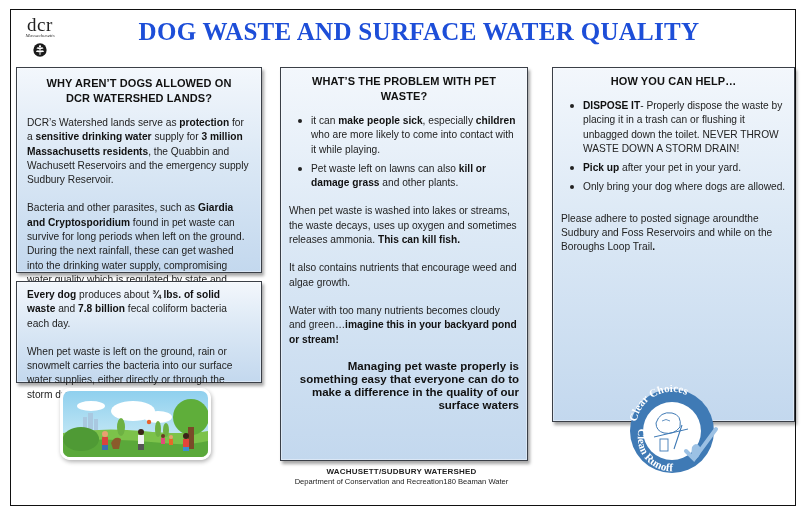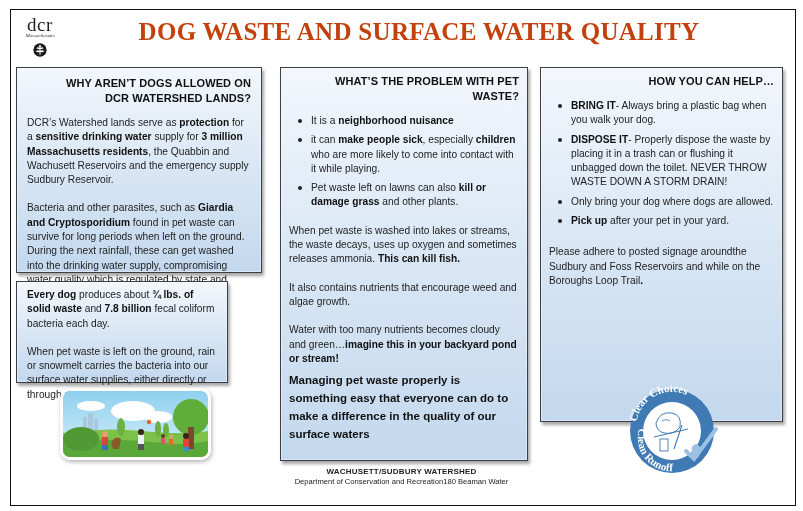--- a/index.html
+++ b/index.html
@@ -27,7 +27,7 @@
 
   .title {
     position: absolute; left: 0; top: 18px; width: 803px; text-align: center;
-    font-family: "Liberation Serif", serif; font-weight: bold; font-size: 25px; color: #c2410c;
+    font-family: "Liberation Serif", serif; font-weight: bold; font-size: 25px; color: #1d4ed8;
     letter-spacing: 0.3px; padding-left: 35px;
   }
 

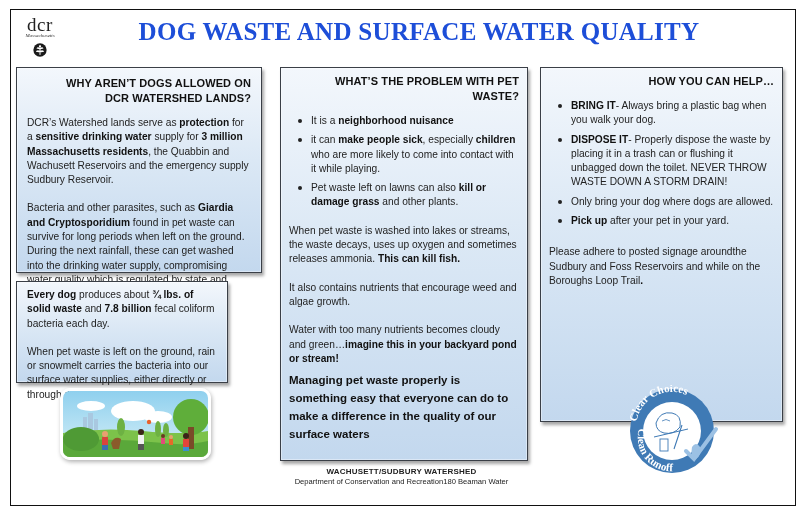--- a/index.html
+++ b/index.html
@@ -40,7 +40,7 @@
   }
   .panel b { color: #111; }
   .panel h2 {
-    font-size: 11px; font-weight: bold; text-align: right; color: #111; line-height: 15px;
+    font-size: 11px; font-weight: bold; text-align: center; color: #111; line-height: 15px;
     letter-spacing: 0.1px;
   }
   .panel p { margin: 0; }

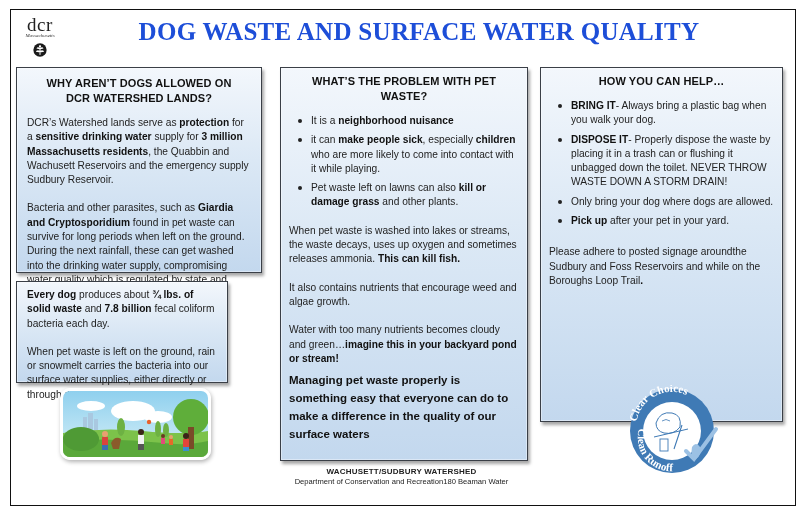--- a/index.html
+++ b/index.html
@@ -65,7 +65,7 @@
     margin-top: 5px; text-align: left; font-weight: bold; font-size: 11.5px; line-height: 18px; color: #111;
   }
 
-  #p-help { left: 540px; top: 67px; width: 243px; height: 355px; padding: 6px 8px 0 8px; }
+  #p-help { left: 552px; top: 67px; width: 243px; height: 355px; padding: 6px 8px 0 8px; }
   #p-help h2 { margin-bottom: 10px; }
   #p-help ul { list-style: none; margin: 0; padding: 0; }
   #p-help li { position: relative; padding-left: 22px; margin-bottom: 5px; }

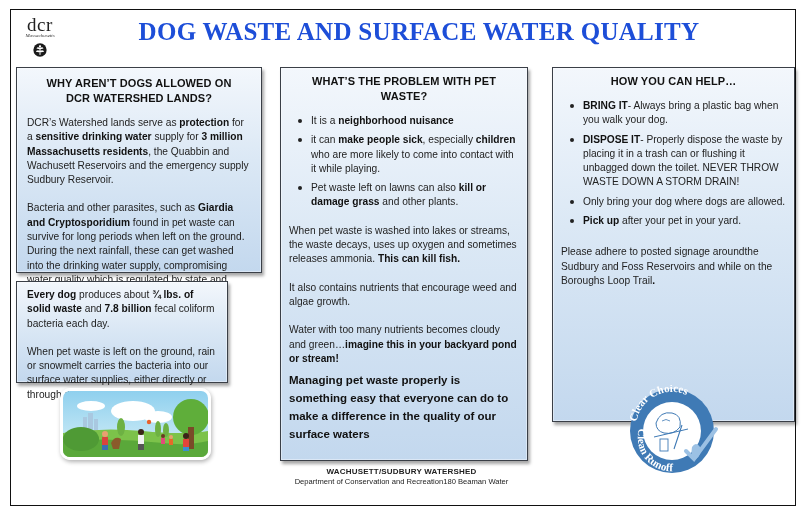--- a/index.html
+++ b/index.html
@@ -148,7 +148,6 @@
 <div class="panel" id="p-help">
   <h2>HOW YOU CAN HELP…</h2>
   <ul>
-    <li><b>BRING IT</b><span>- Always bring a plastic bag when you walk your dog.</span></li>
     <li><b>DISPOSE IT</b><span>- Properly dispose the waste by placing it in a trash can or flushing it unbagged down the toilet. NEVER THROW WASTE DOWN A STORM DRAIN!</span></li>
     <li><span>Only bring your dog where dogs are allowed.</span></li>
     <li><b>Pick up</b><span> after your pet in your yard.</span></li>

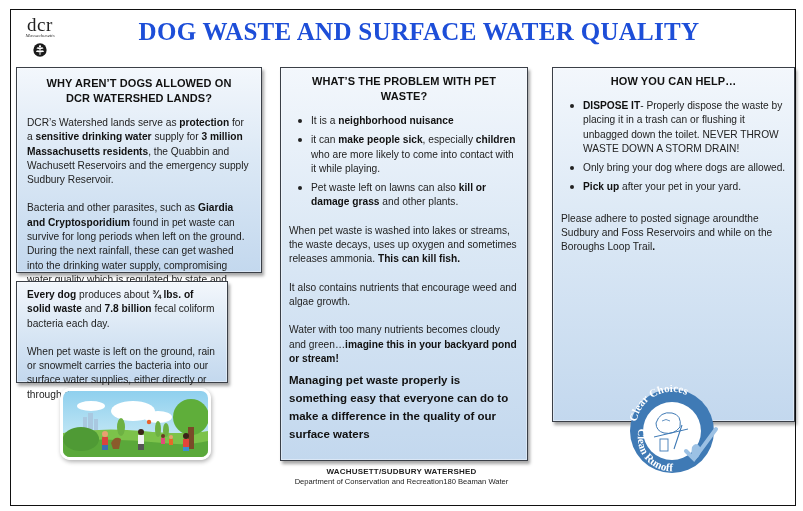--- a/index.html
+++ b/index.html
@@ -132,7 +132,6 @@
 <div class="panel" id="p-problem">
   <h2>WHAT’S THE PROBLEM WITH PET WASTE?</h2>
   <ul>
-    <li><span>It is a </span><b>neighborhood nuisance</b></li>
     <li><span>it can </span><b>make people sick</b><span>, especially </span><b>children</b><span> who are more likely to come into contact with it while playing.</span></li>
     <li><span>Pet waste left on lawns can also </span><b>kill or damage grass</b><span> and other plants.</span></li>
   </ul>

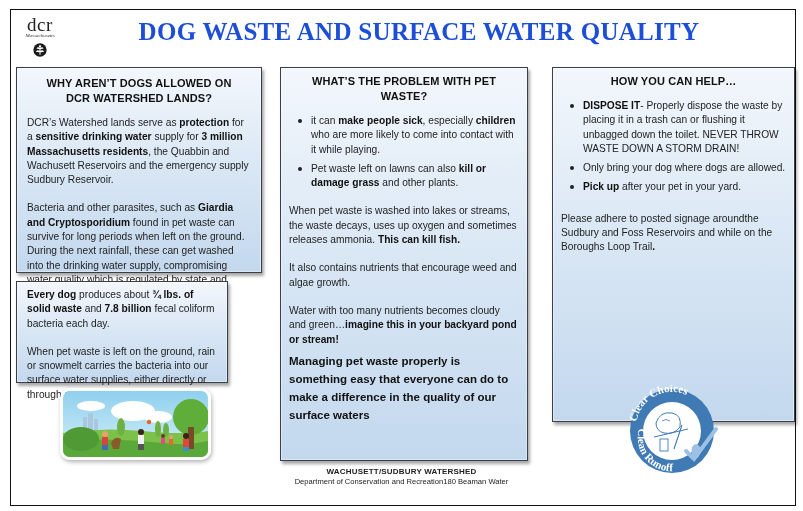--- a/index.html
+++ b/index.html
@@ -148,8 +148,8 @@
   <h2>HOW YOU CAN HELP…</h2>
   <ul>
     <li><b>DISPOSE IT</b><span>- Properly dispose the waste by placing it in a trash can or flushing it unbagged down the toilet. NEVER THROW WASTE DOWN A STORM DRAIN!</span></li>
+    <li><b>Pick up</b><span> after your pet in your yard.</span></li>
     <li><span>Only bring your dog where dogs are allowed.</span></li>
-    <li><b>Pick up</b><span> after your pet in your yard.</span></li>
   </ul>
   <div class="gap"></div>
   <p><span>Please adhere to posted signage aroundthe Sudbury and Foss Reservoirs and while on the Boroughs Loop Trail</span><b>.</b></p>

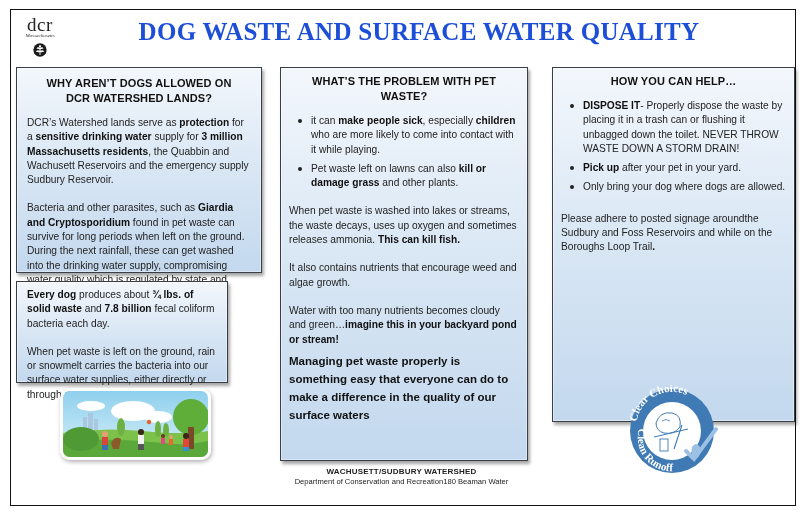--- a/index.html
+++ b/index.html
@@ -49,7 +49,7 @@
   #p-why h2 { margin-top: 0; margin-bottom: 10px; }
   #p-why .gap { height: 14px; }
 
-  #p-dog { left: 16px; top: 281px; width: 212px; height: 102px; padding: 6px 10px 0 10px; }
+  #p-dog { left: 16px; top: 281px; width: 246px; height: 102px; padding: 6px 10px 0 10px; }
   #p-dog .gap { height: 14px; }
 
   #p-problem { left: 280px; top: 67px; width: 248px; height: 394px; padding: 6px 8px 0 8px; }

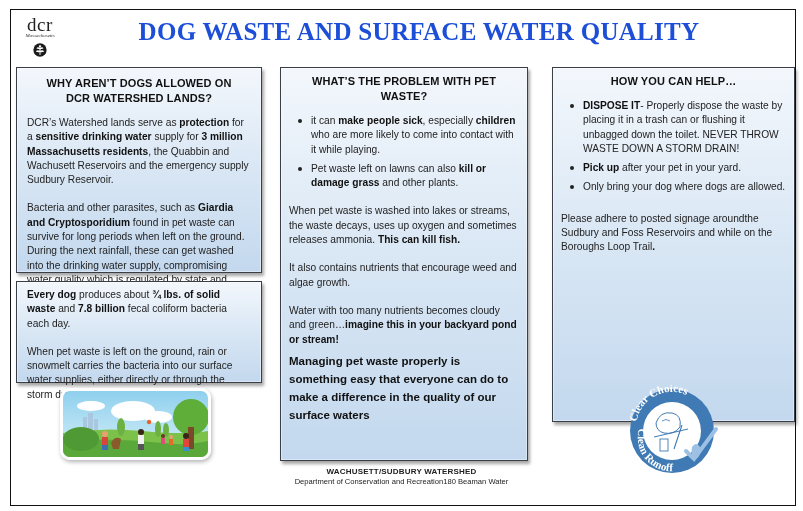--- a/index.html
+++ b/index.html
@@ -62,7 +62,7 @@
   }
   #p-problem .gap { height: 14px; }
   #p-problem .closing {
-    margin-top: 5px; text-align: left; font-weight: bold; font-size: 11.5px; line-height: 18px; color: #111;
+    margin-top: 13px; text-align: right; font-weight: bold; font-size: 11.5px; line-height: 13px; color: #111;
   }
 
   #p-help { left: 552px; top: 67px; width: 243px; height: 355px; padding: 6px 8px 0 8px; }

